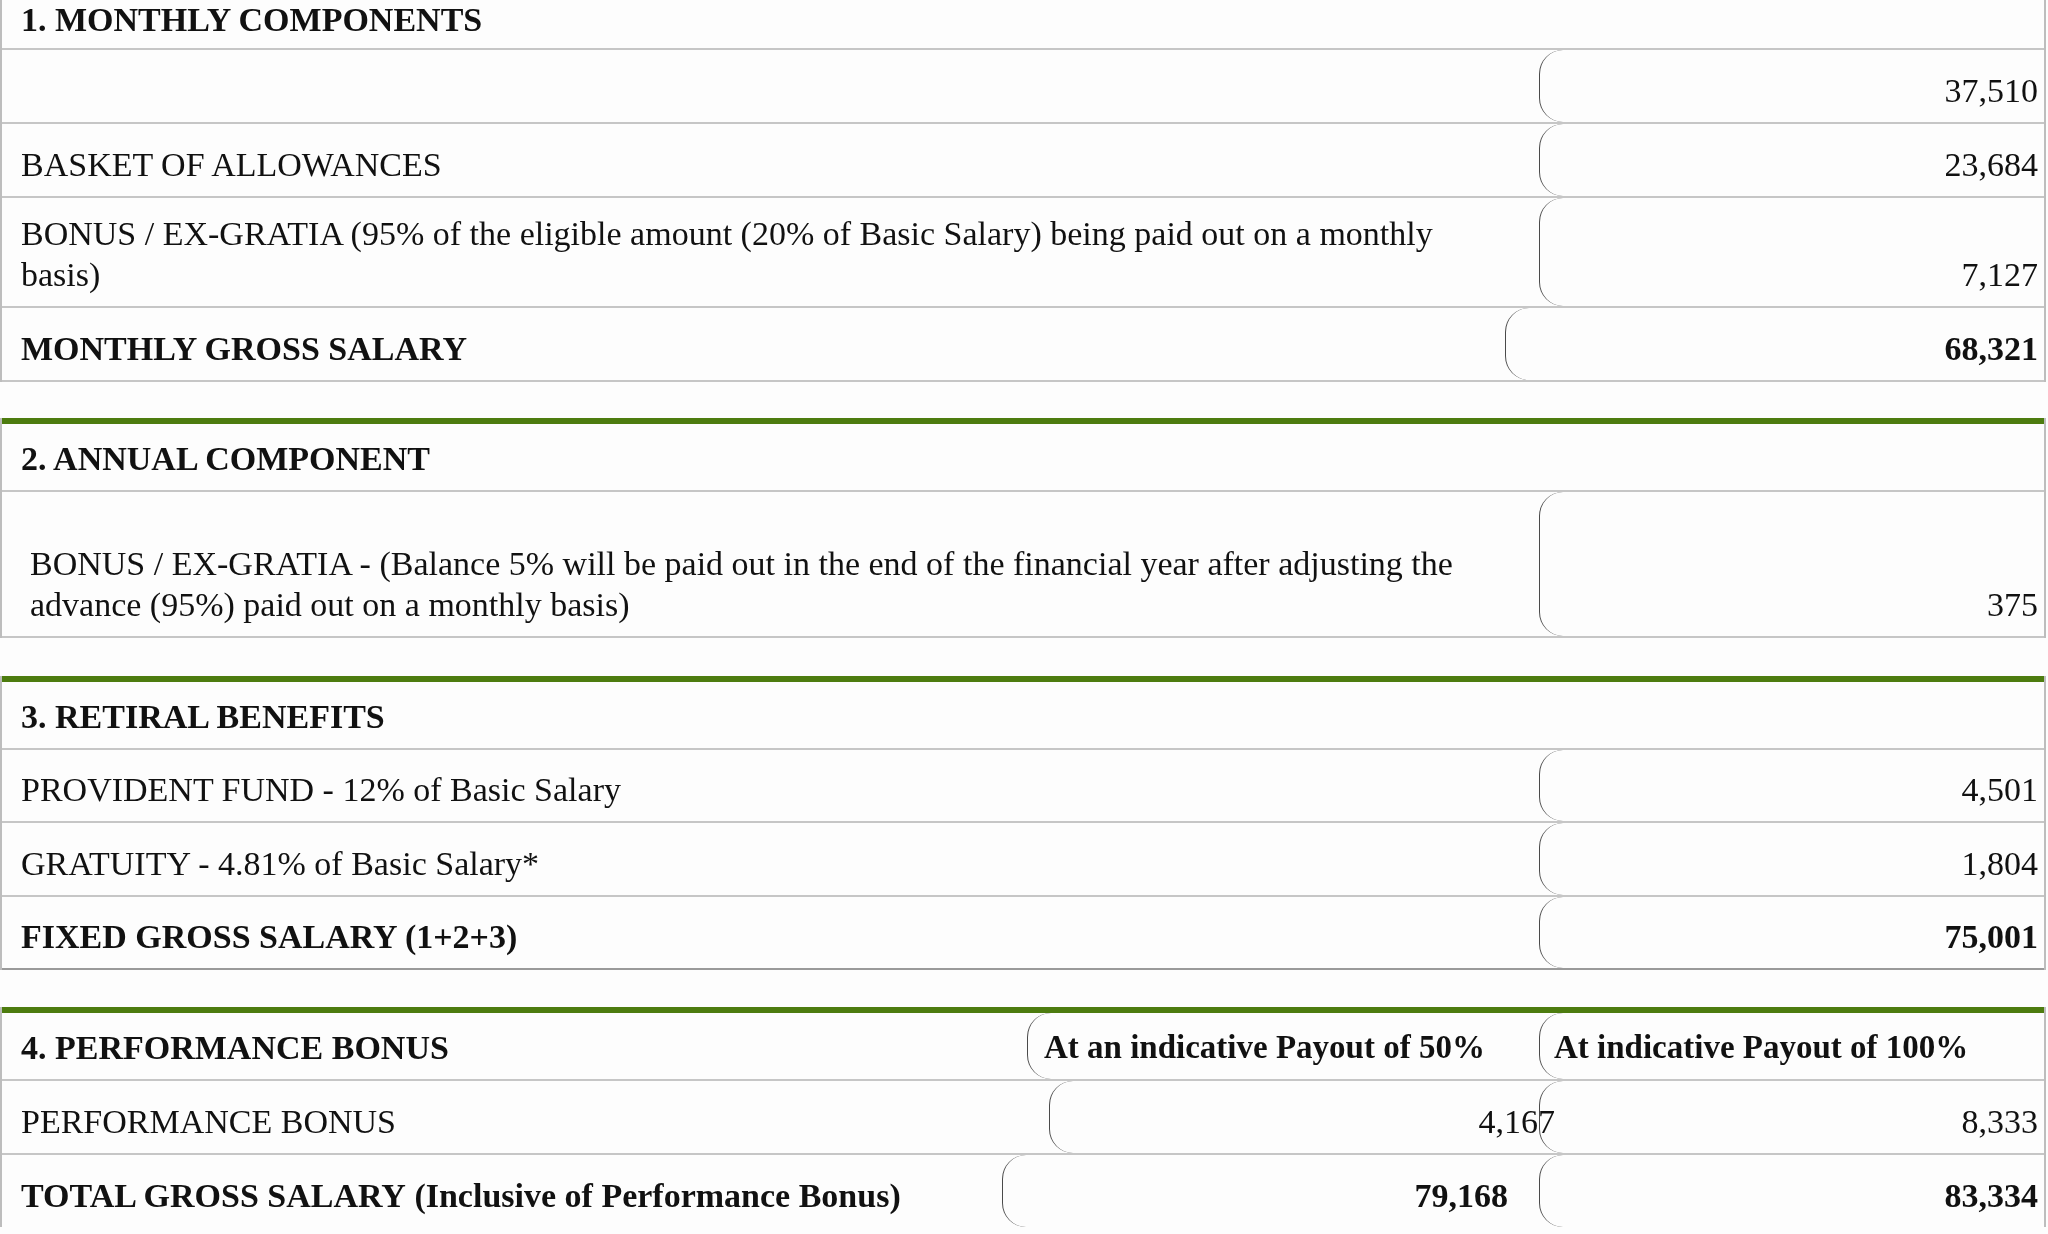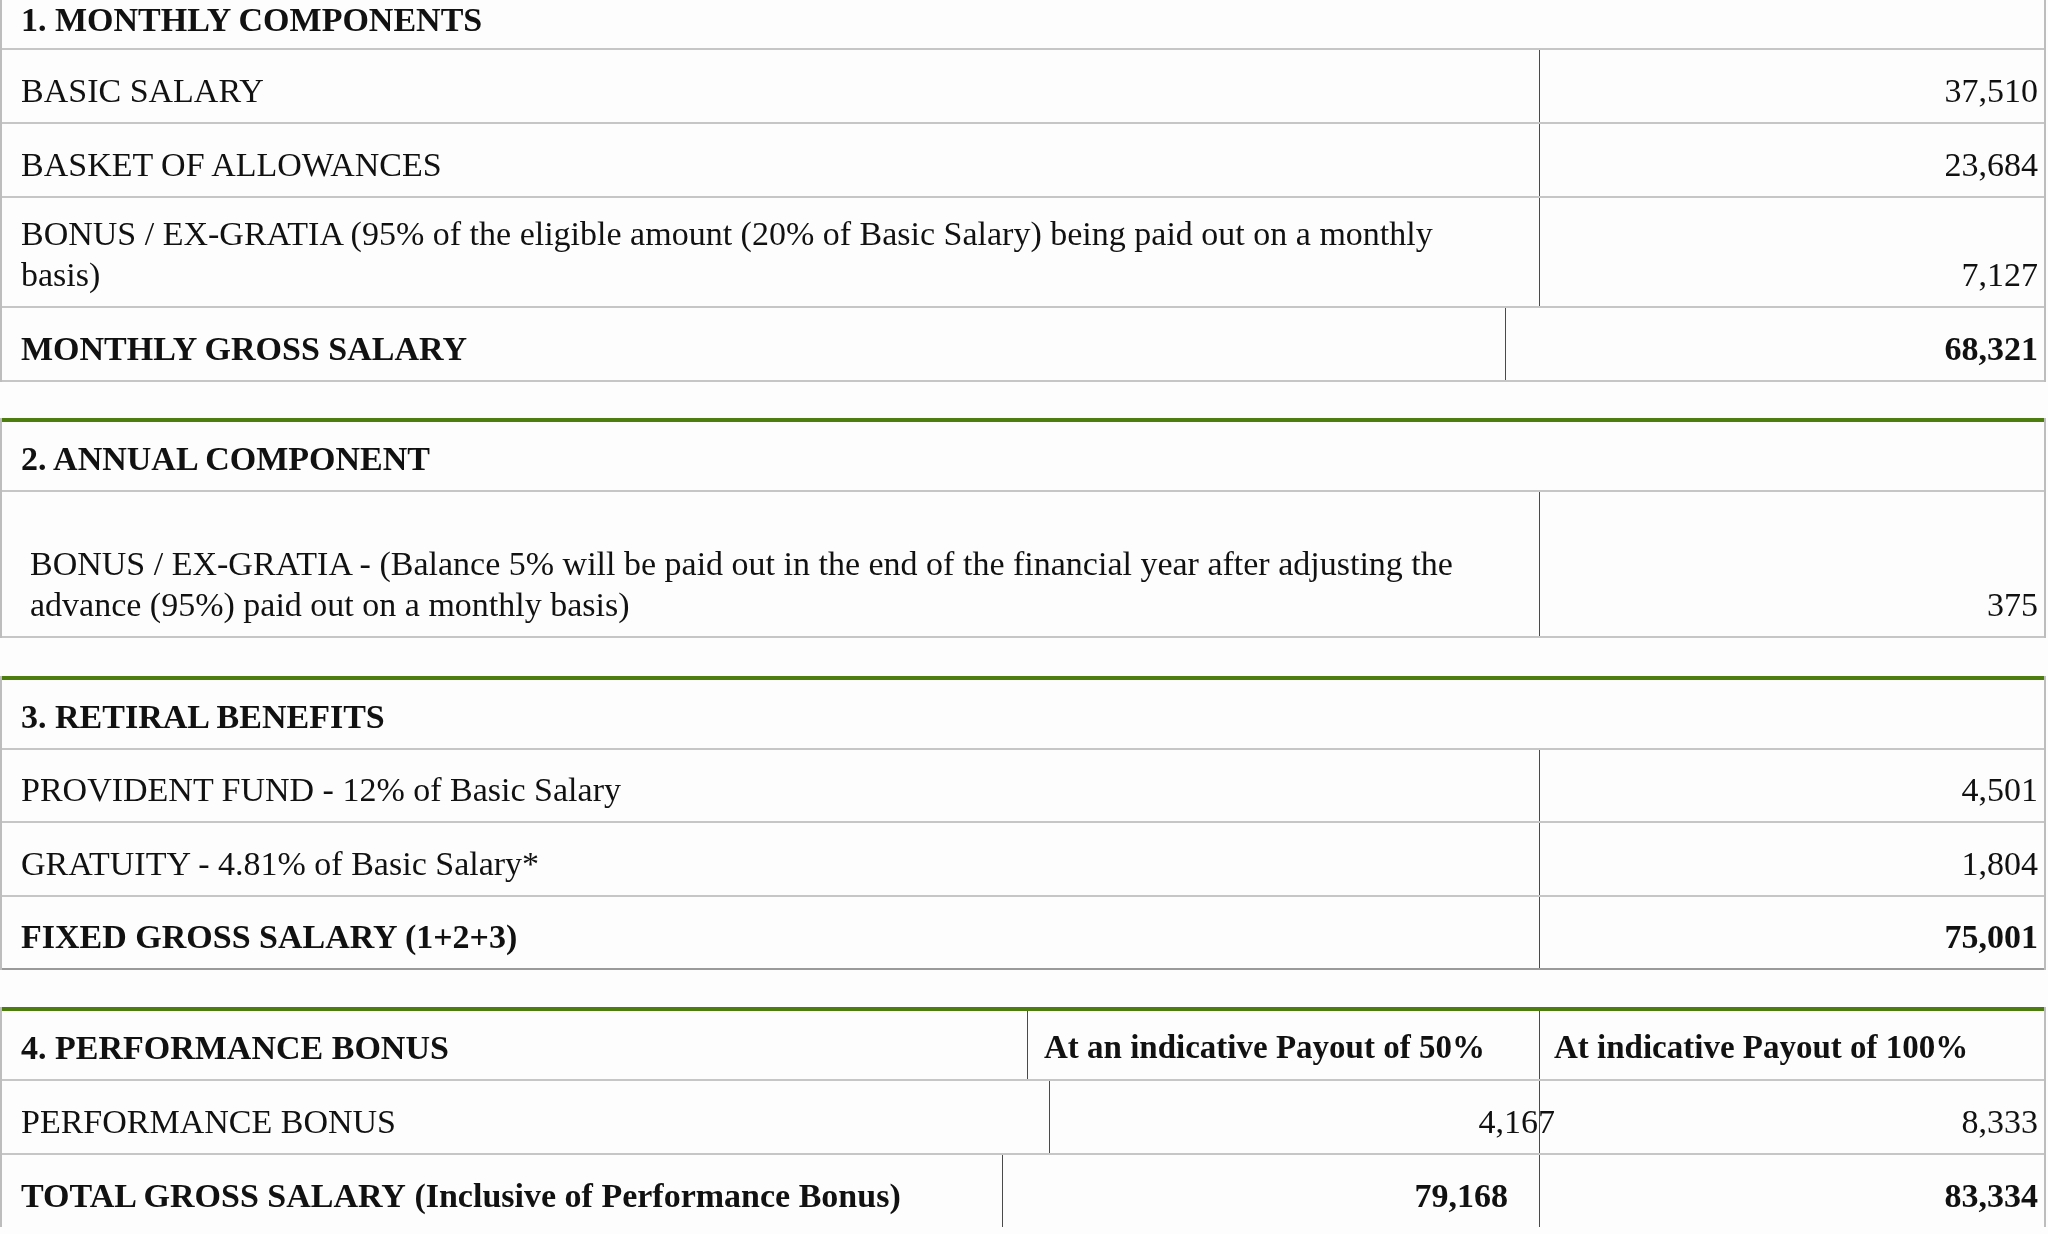--- a/index.html
+++ b/index.html
@@ -38,6 +38,7 @@
     box-sizing: border-box;
     font-size: 34px;
     line-height: 41px;
+    border-radius: 24px;
   }
   .label {
     left: 0;

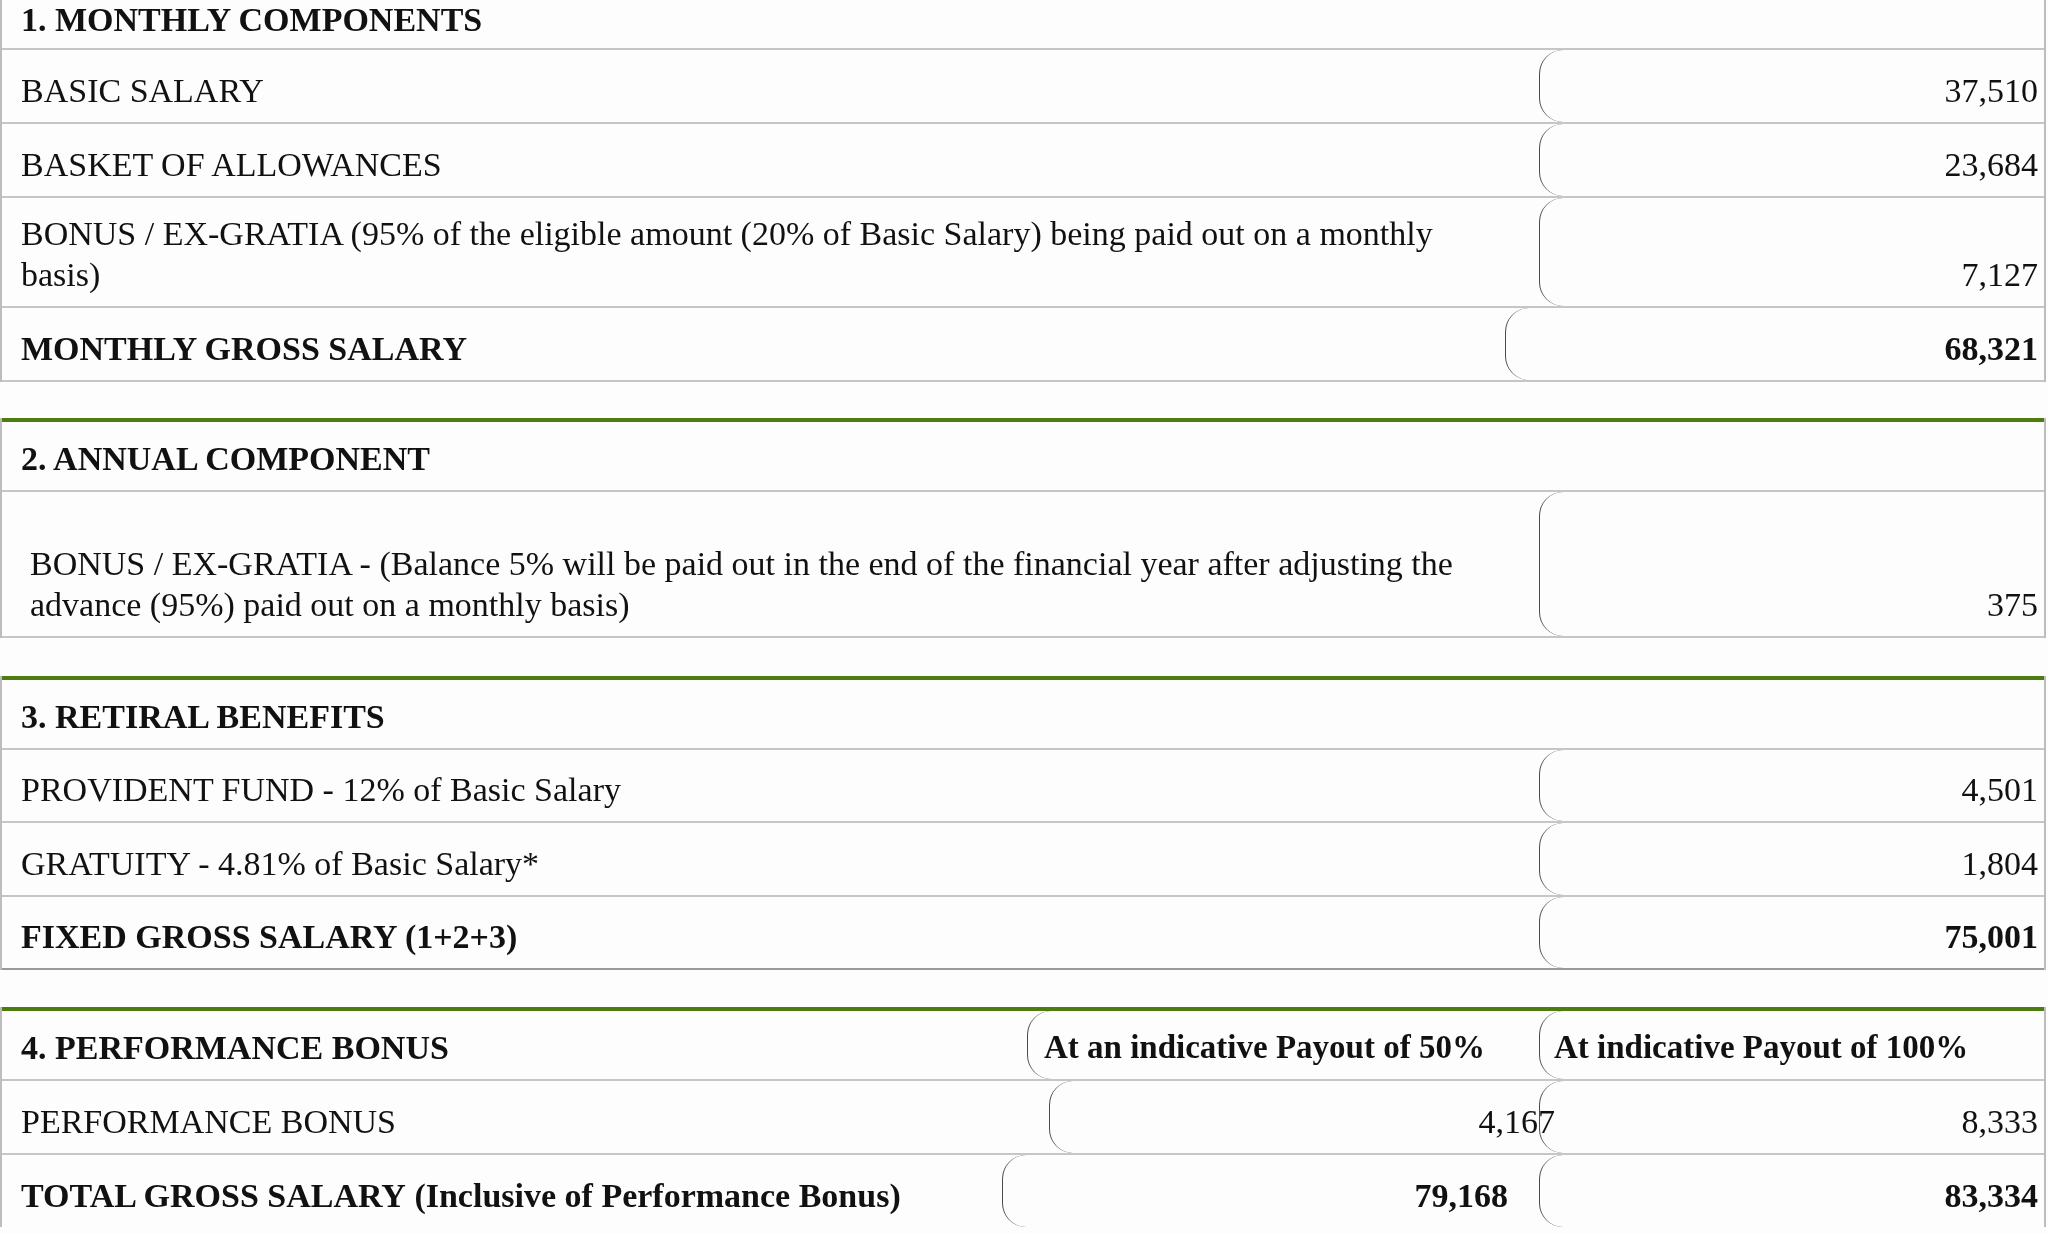--- a/index.html
+++ b/index.html
@@ -77,7 +77,6 @@
     <div class="cell label head-title" style="right:0; padding-bottom:8px;">1. MONTHLY COMPONENTS</div>
   </div>
   <div class="row" style="height:74px;">
-    <div class="cell label" style="width:1537px;">BASIC SALARY</div>
     <div class="cell value" style="left:1537px;">37,510</div>
   </div>
   <div class="row" style="height:74px;">

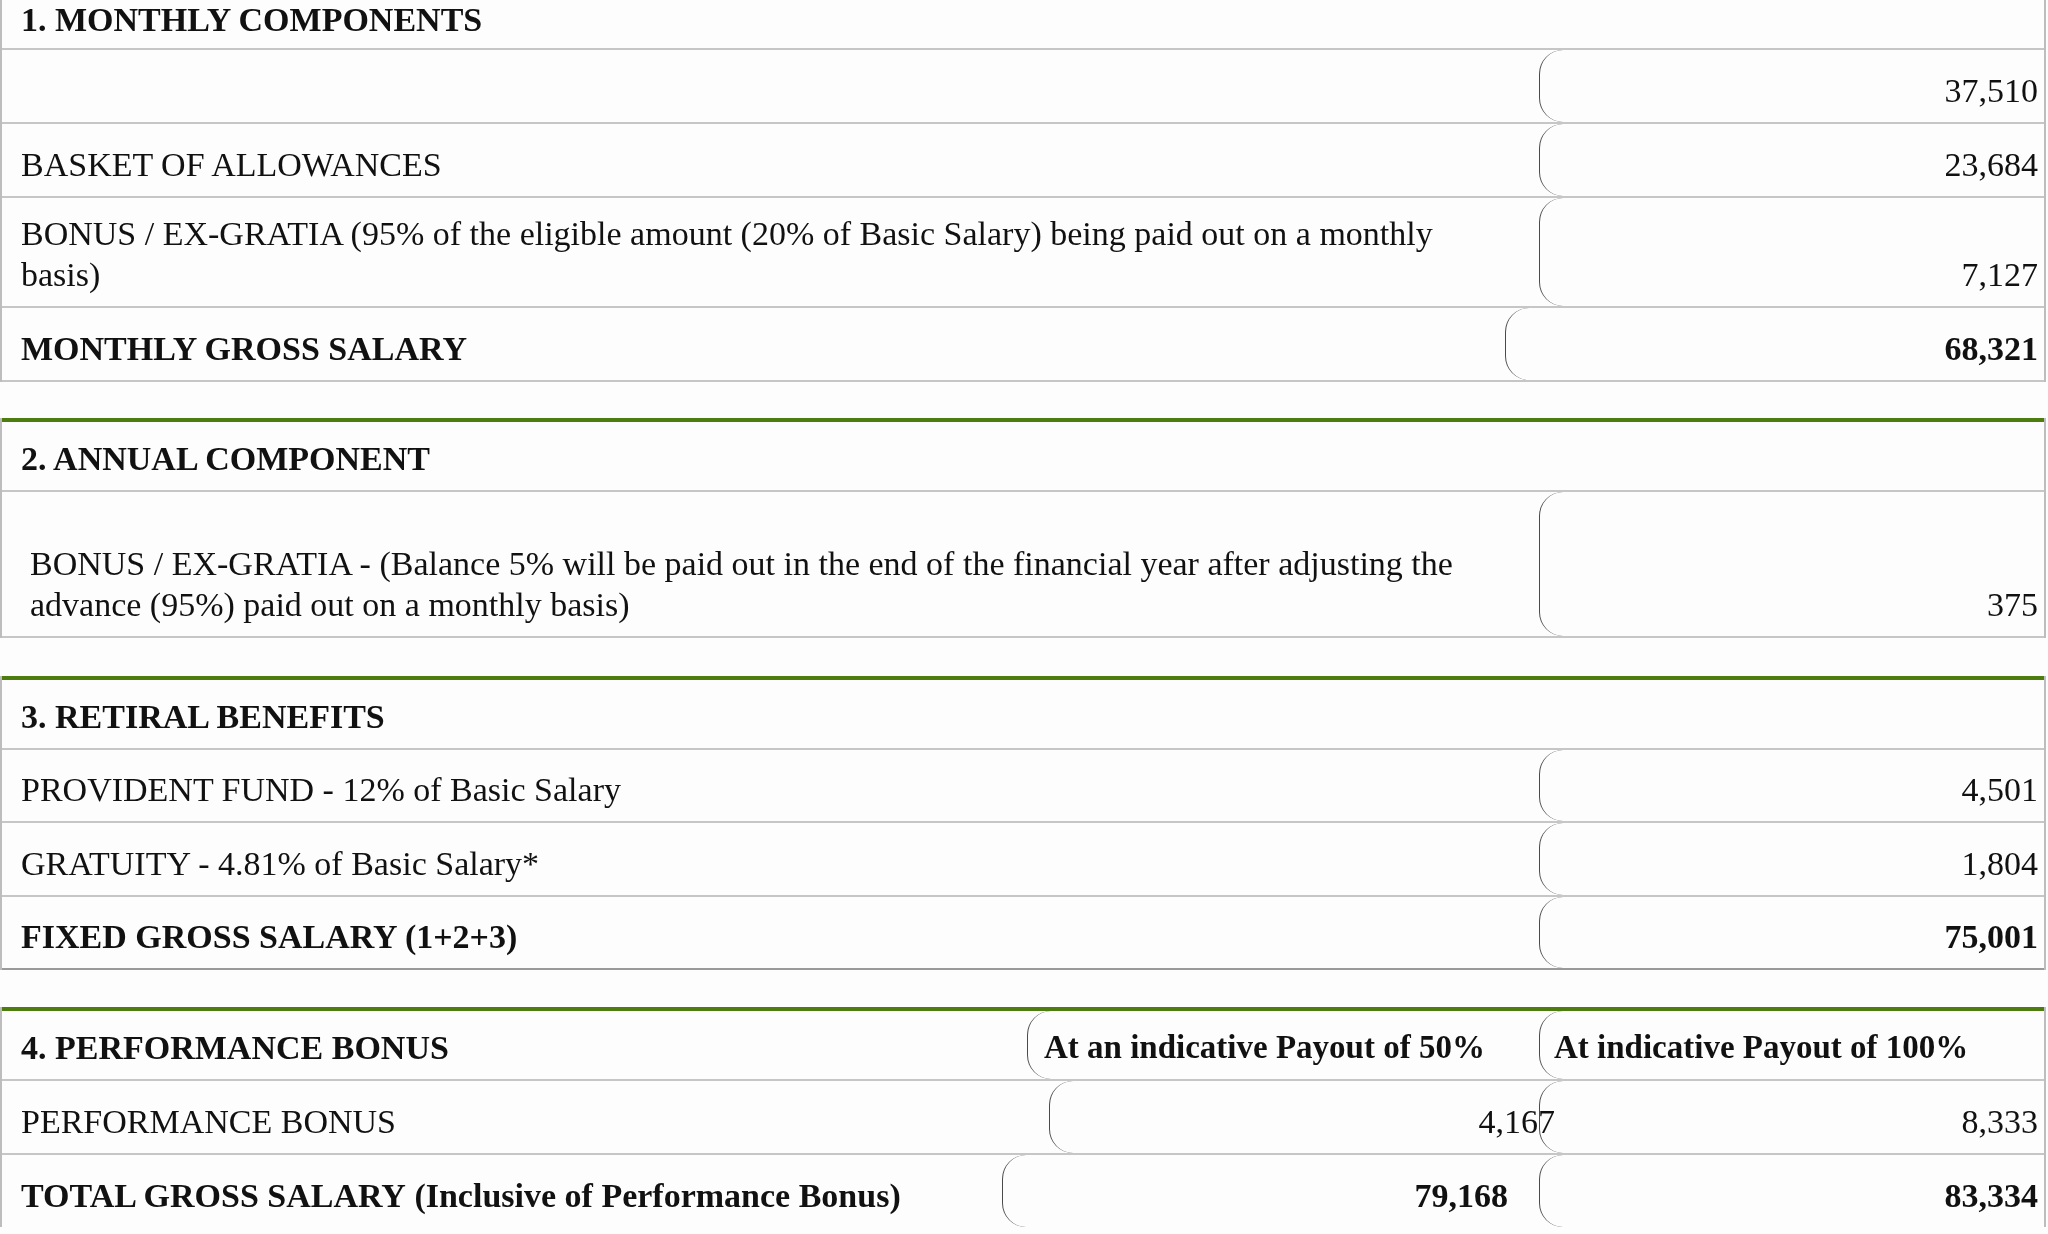--- a/index.html
+++ b/index.html
@@ -29,7 +29,7 @@
     box-sizing: border-box;
   }
   .row.top {
-    border-top: 4px solid #4d7c0f;
+    border-top: 6px solid #4d7c0f;
   }
   .cell {
     position: absolute;

